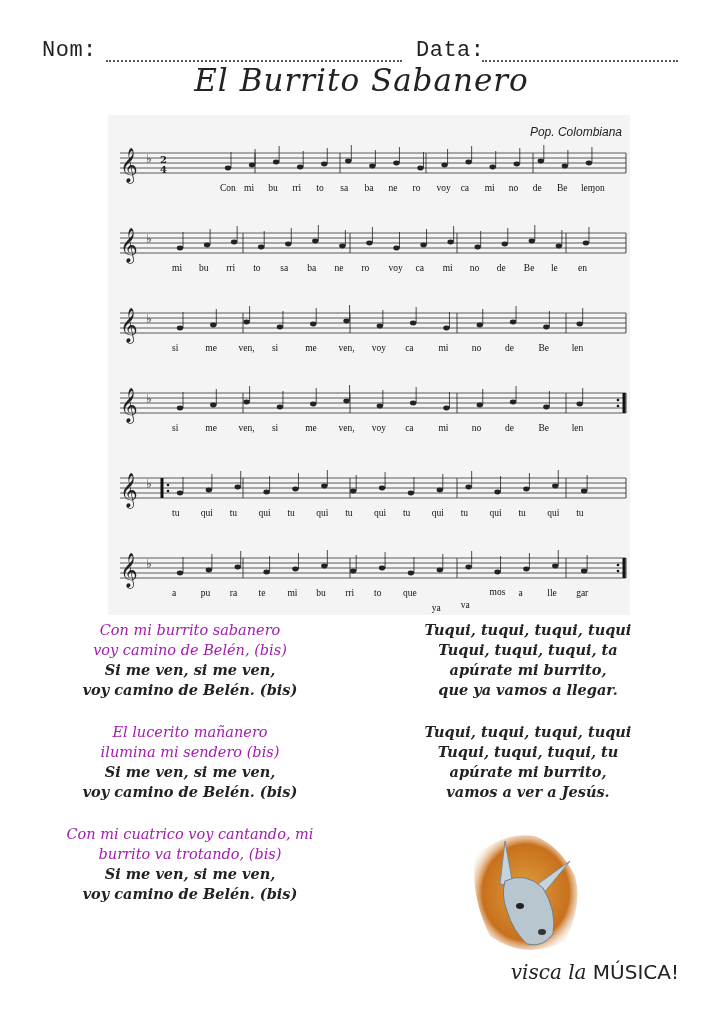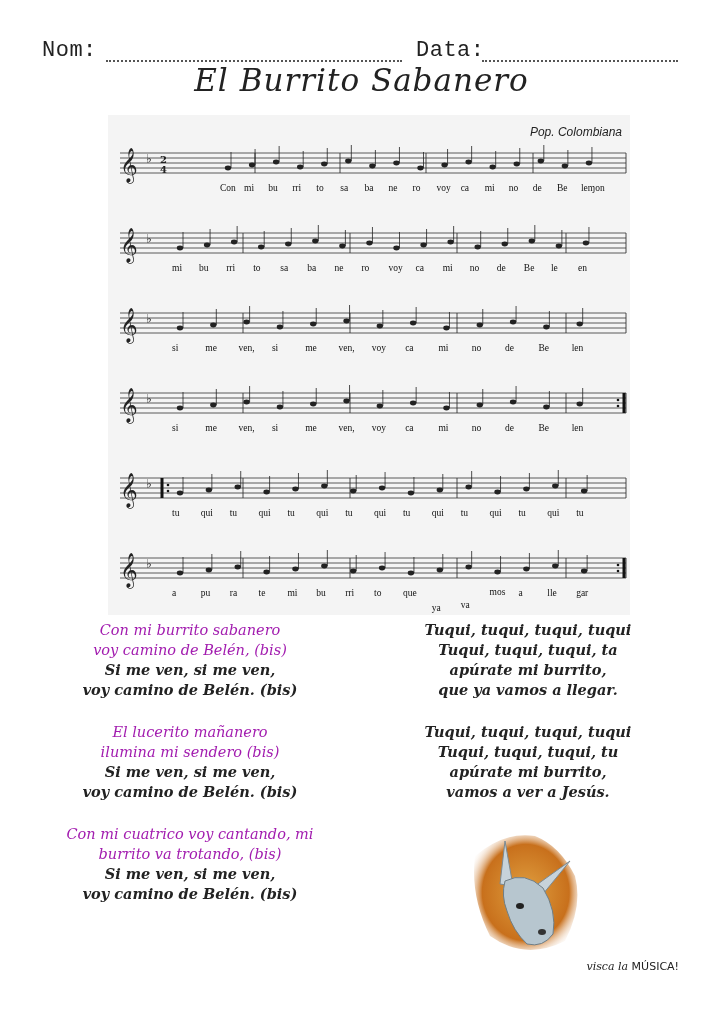--- a/index.html
+++ b/index.html
@@ -28,7 +28,7 @@
   .stanza { margin-bottom:22px; }
   .donkey { position:absolute; left:465px; top:826px; width:120px; height:135px; }
   .footer { position:absolute; right:44px; top:960px; font-family:"DejaVu Sans", sans-serif;
-            font-size:11px; color:#222; }
+            font-size:20px; color:#222; }
   .footer .cur { font-family:"DejaVu Serif", serif; font-style:italic; }
 </style>
 </head>

